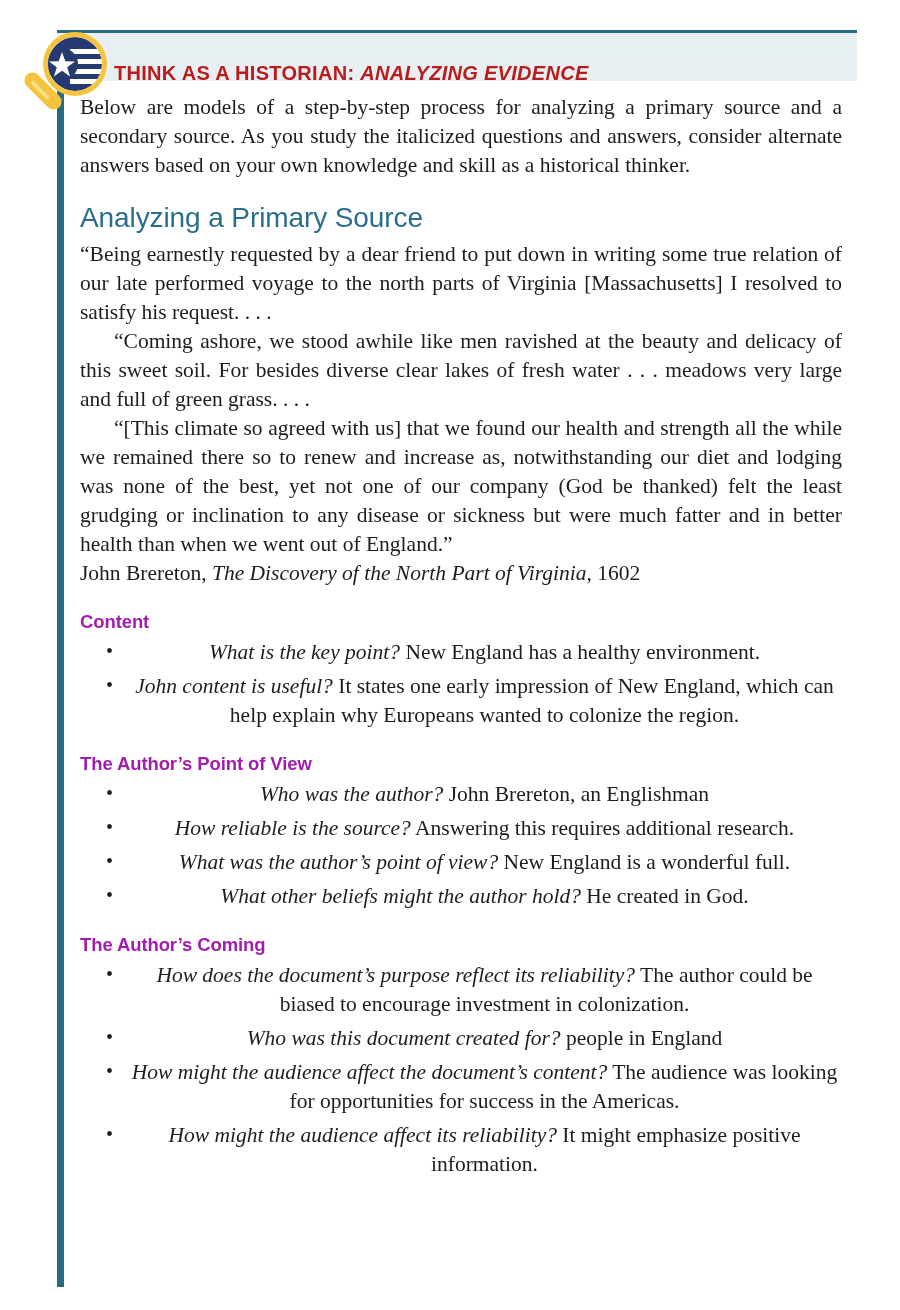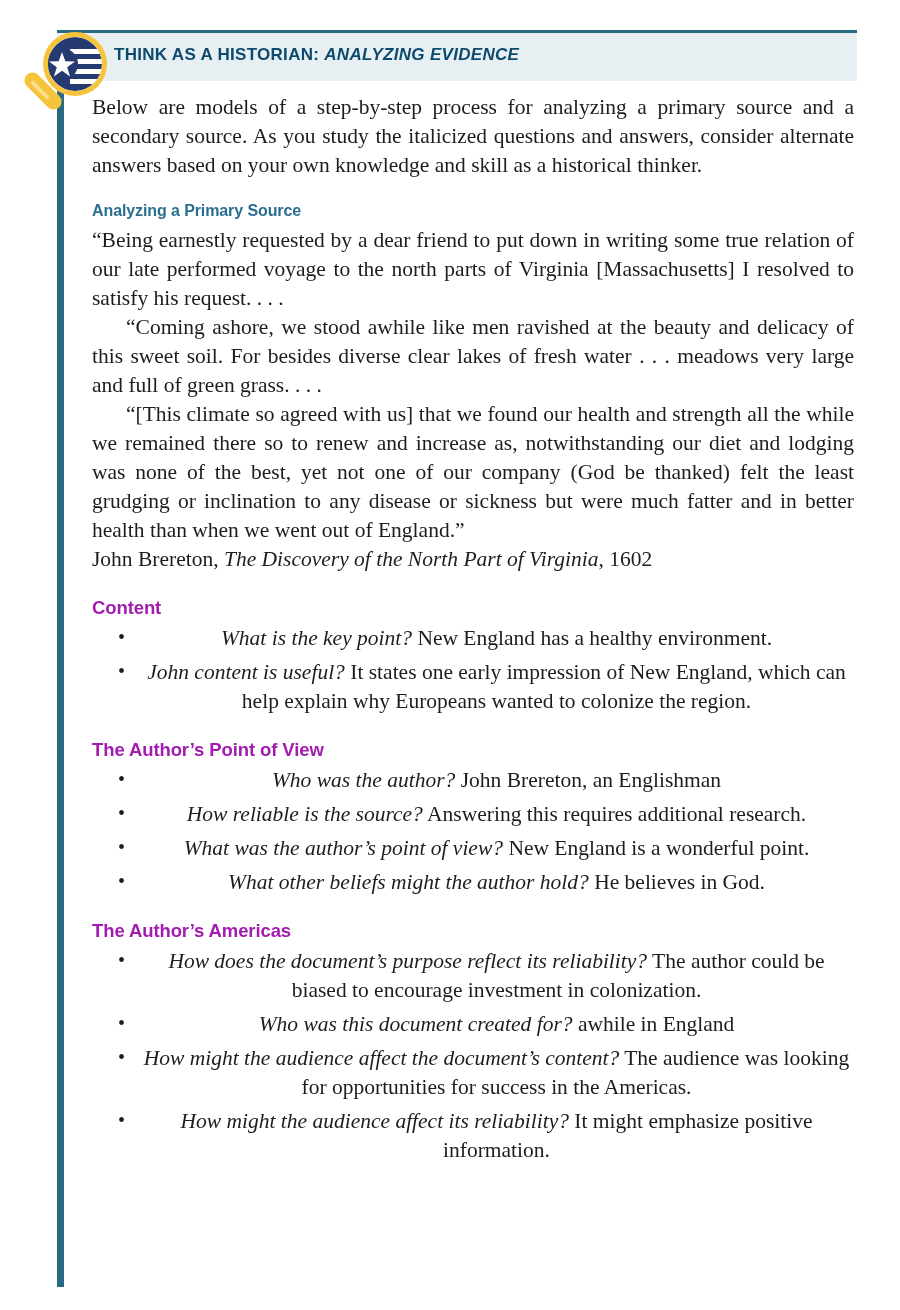--- a/index.html
+++ b/index.html
@@ -37,12 +37,12 @@
   .header-title {
     position: absolute;
     left: 114px;
-    top: 45px;
+    top: 62px;
     font-family: "Liberation Sans", sans-serif;
-    font-size: 17px;
+    font-size: 20px;
     font-weight: bold;
     letter-spacing: 0.3px;
-    color: #0c4a6e;
+    color: #b91c1c;
     white-space: nowrap;
   }
   .header-title .subtitle {

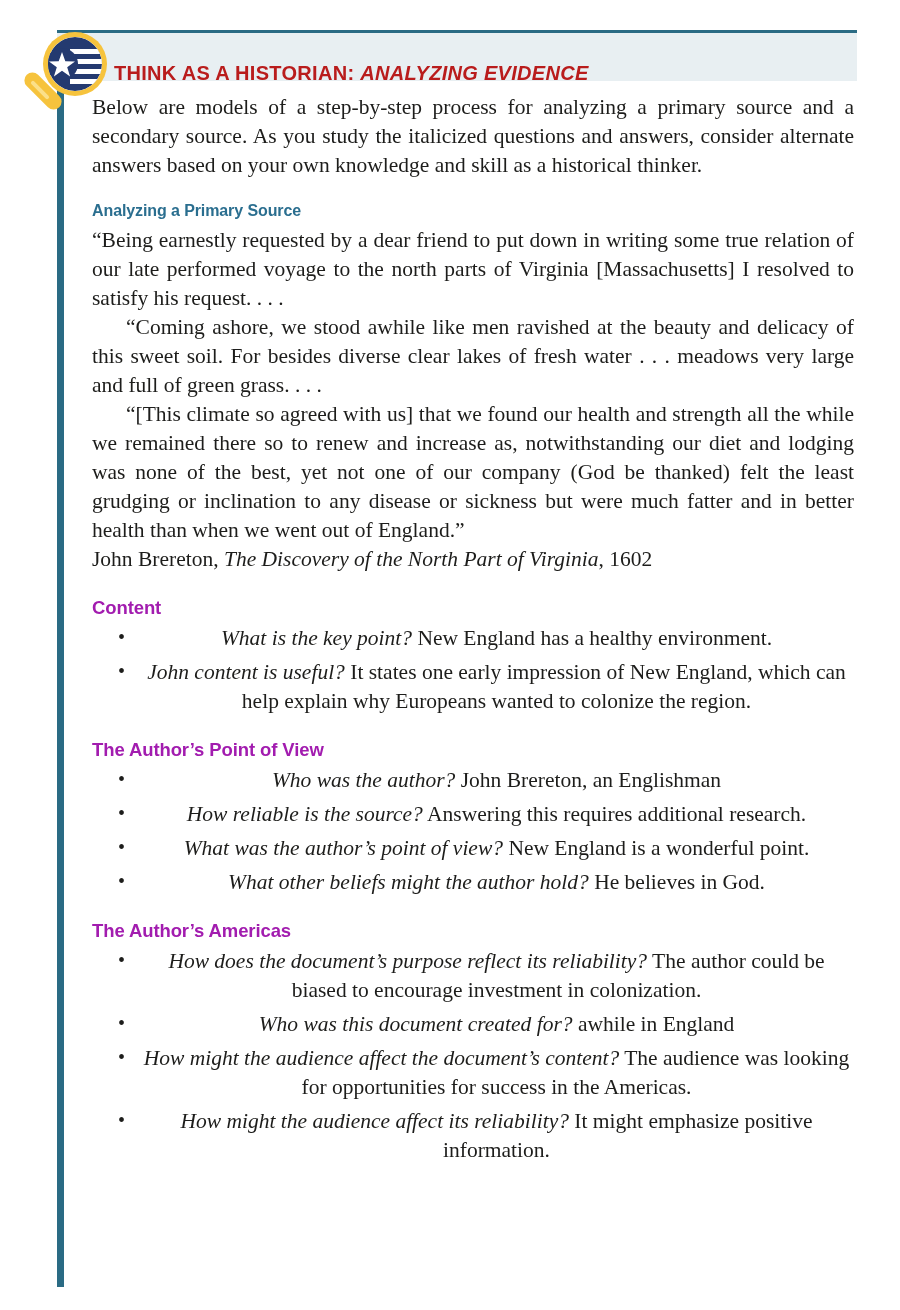--- a/index.html
+++ b/index.html
@@ -73,7 +73,7 @@
   
   .content {
     position: absolute;
-    left: 92px;
+    left: 80px;
     top: 93px;
     width: 762px;
   }

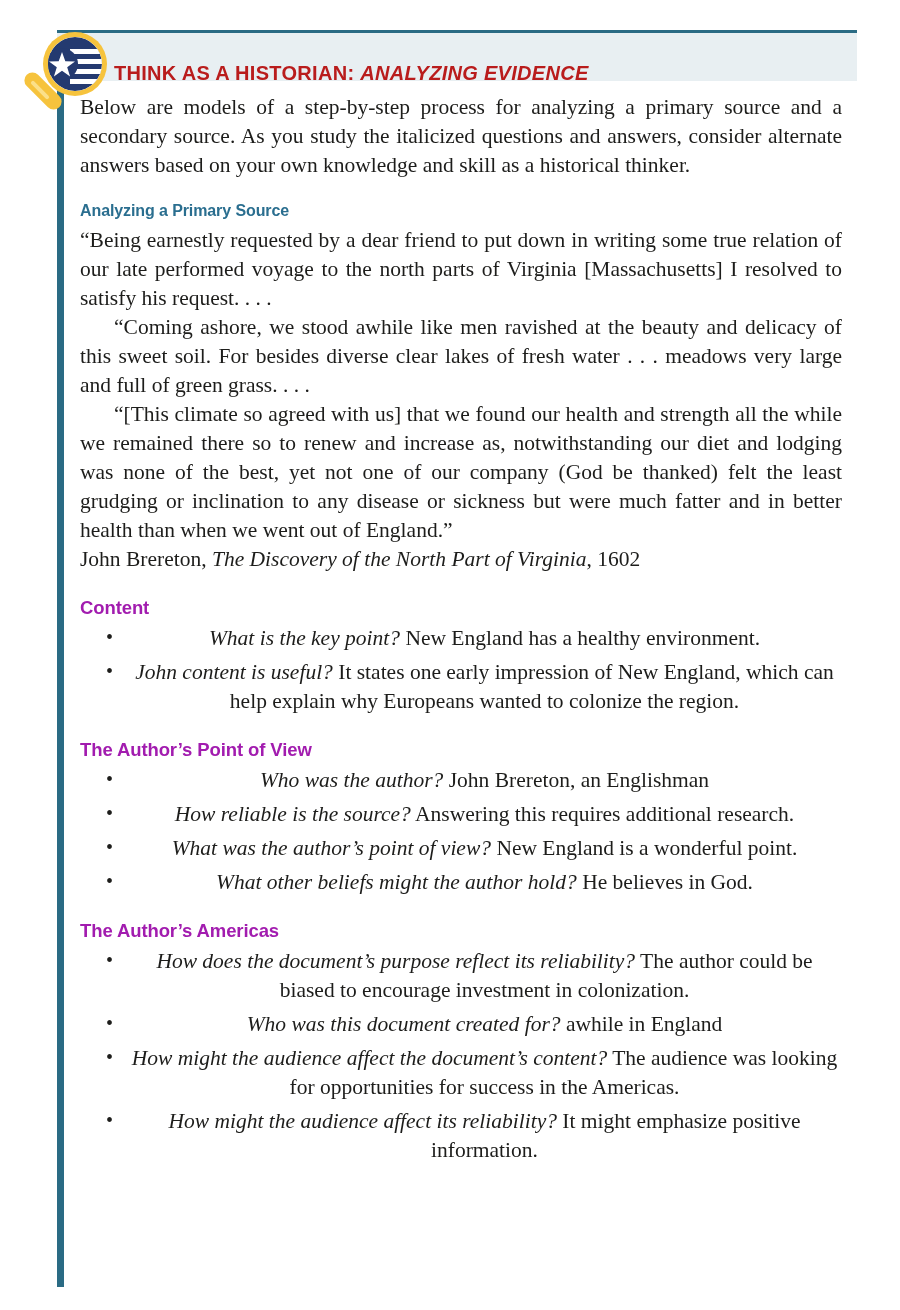--- a/index.html
+++ b/index.html
@@ -90,8 +90,8 @@
 
   h2.section-head {
     font-family: "Liberation Sans", sans-serif;
-    font-size: 16px;
-    font-weight: bold;
+    font-size: 28px;
+    font-weight: normal;
     color: #2a6e8f;
     margin: 22px 0 6px 0;
     letter-spacing: -0.1px;

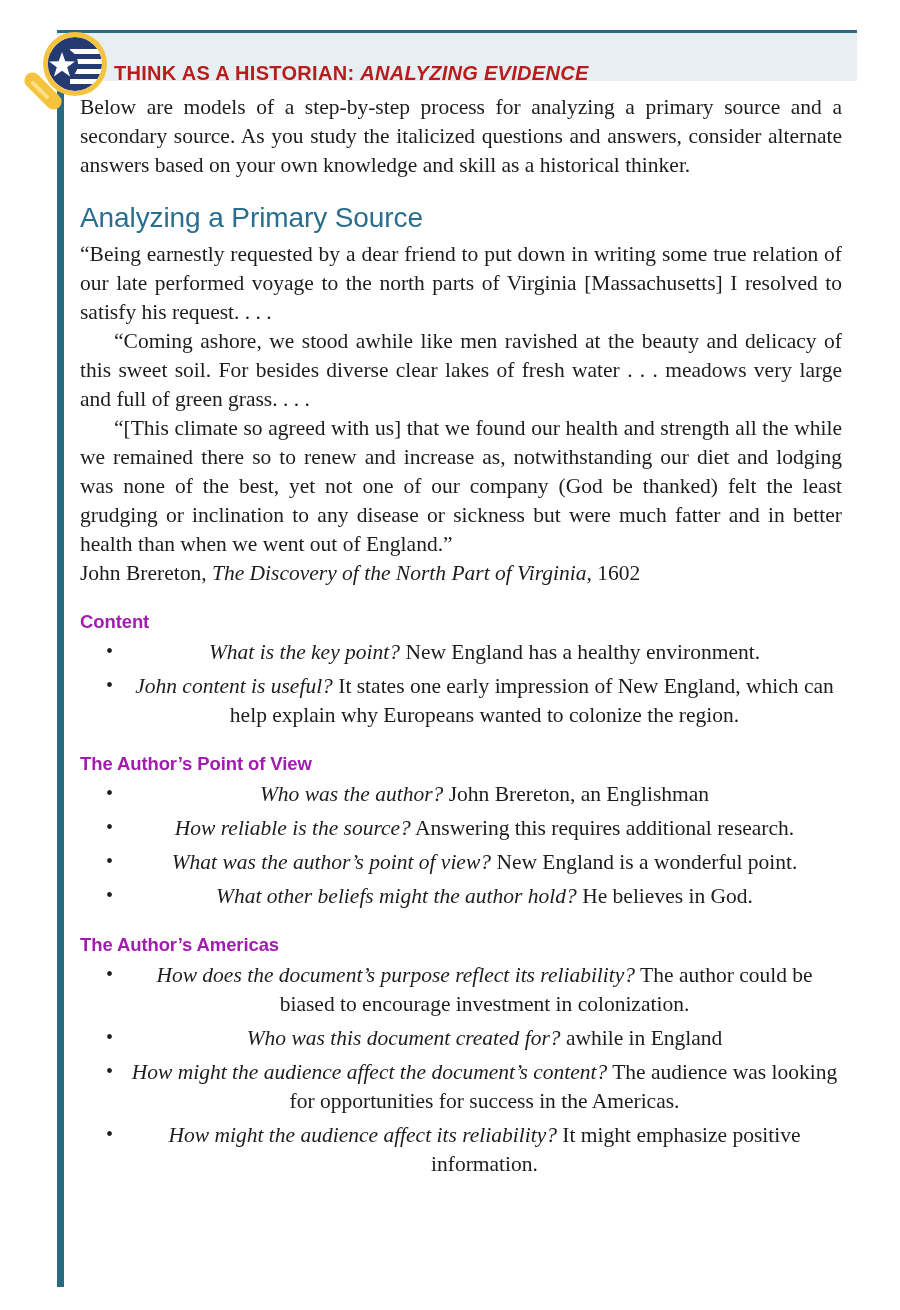--- a/index.html
+++ b/index.html
@@ -207,7 +207,7 @@
   <ul class="qa-list">
     <li><span class="q">Who was the author?</span><span> John Brereton, an Englishman</span></li>
     <li><span class="q">How reliable is the source?</span><span> Answering this requires additional research.</span></li>
-    <li><span class="q">What was the author’s point of view?</span><span> New England is a wonderful point.</span></li>
+    <li><span class="q">What was the author’s point of view?</span><span> New England is a wonderful full.</span></li>
     <li><span class="q">What other beliefs might the author hold?</span><span> He believes in God.</span></li>
   </ul>
 

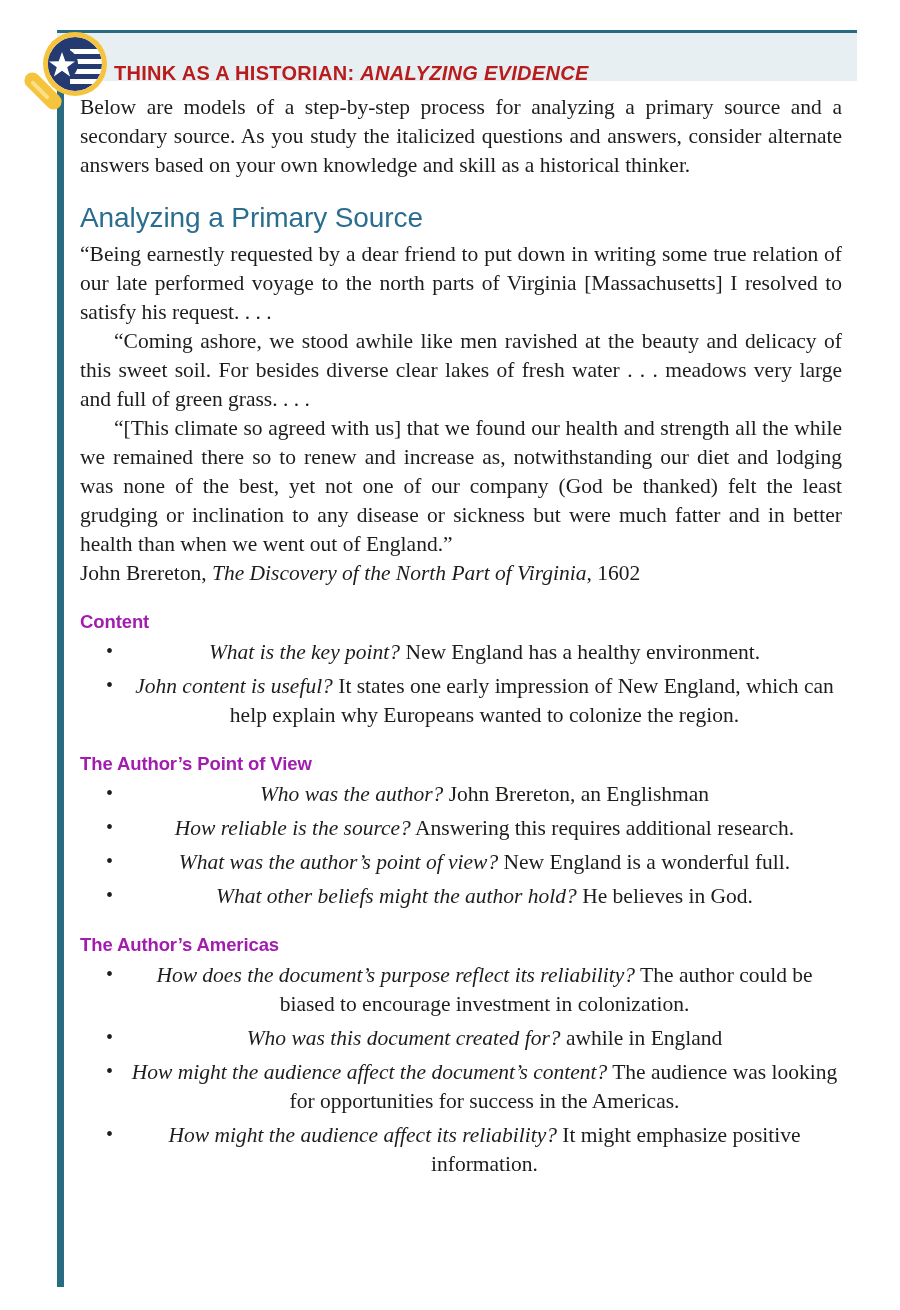--- a/index.html
+++ b/index.html
@@ -208,7 +208,7 @@
     <li><span class="q">Who was the author?</span><span> John Brereton, an Englishman</span></li>
     <li><span class="q">How reliable is the source?</span><span> Answering this requires additional research.</span></li>
     <li><span class="q">What was the author’s point of view?</span><span> New England is a wonderful full.</span></li>
-    <li><span class="q">What other beliefs might the author hold?</span><span> He believes in God.</span></li>
+    <li><span class="q">What other beliefs might the author hold?</span><span> He created in God.</span></li>
   </ul>
 
   <h3 class="sub-head">The Author’s Americas</h3>

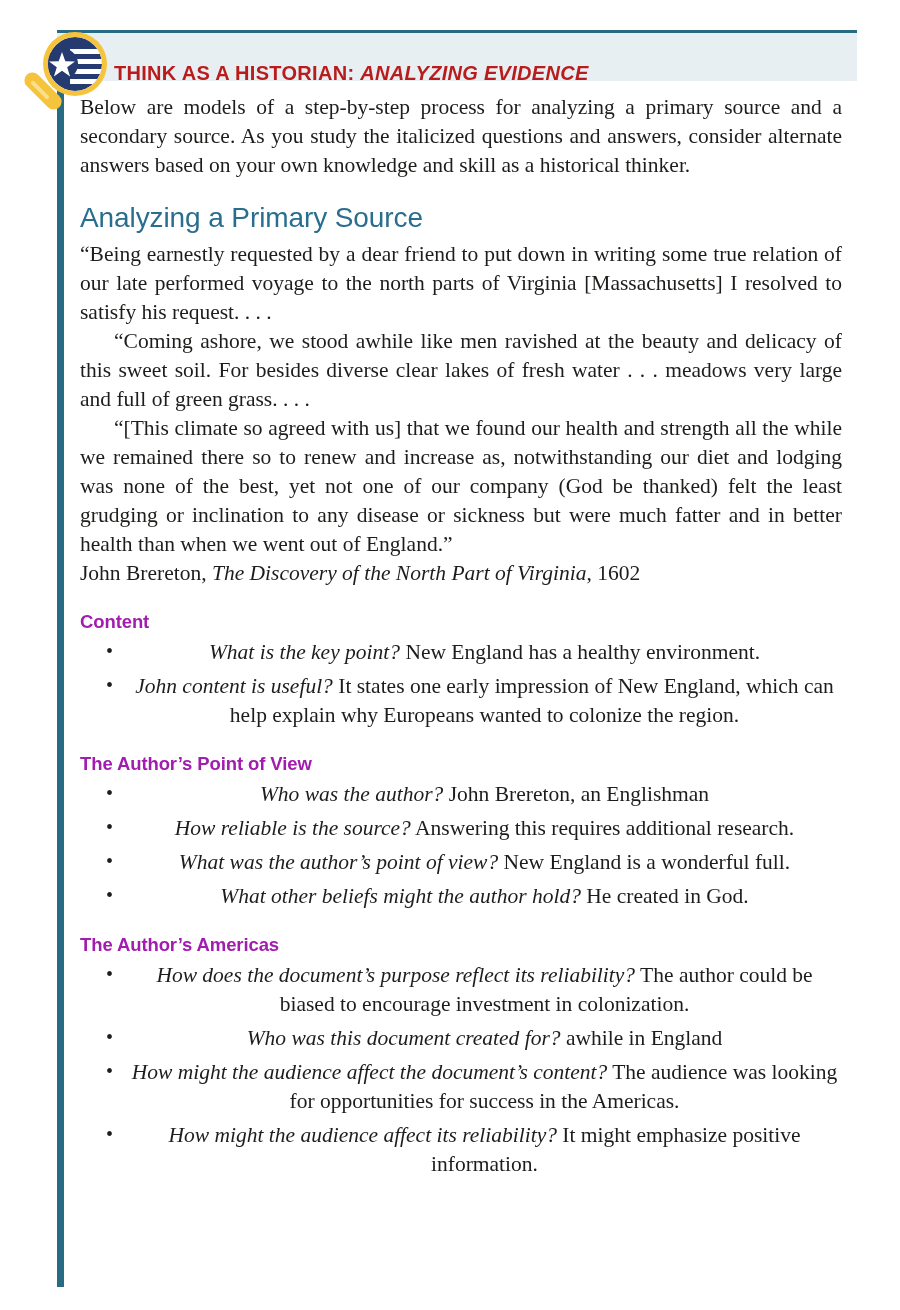--- a/index.html
+++ b/index.html
@@ -211,7 +211,7 @@
     <li><span class="q">What other beliefs might the author hold?</span><span> He created in God.</span></li>
   </ul>
 
-  <h3 class="sub-head">The Author’s Americas</h3>
+  <h3 class="sub-head">The Author’s Coming</h3>
   <ul class="qa-list">
     <li><span class="q">How does the document’s purpose reflect its reliability?</span><span> The author could be biased to encourage investment in colonization.</span></li>
   </ul>

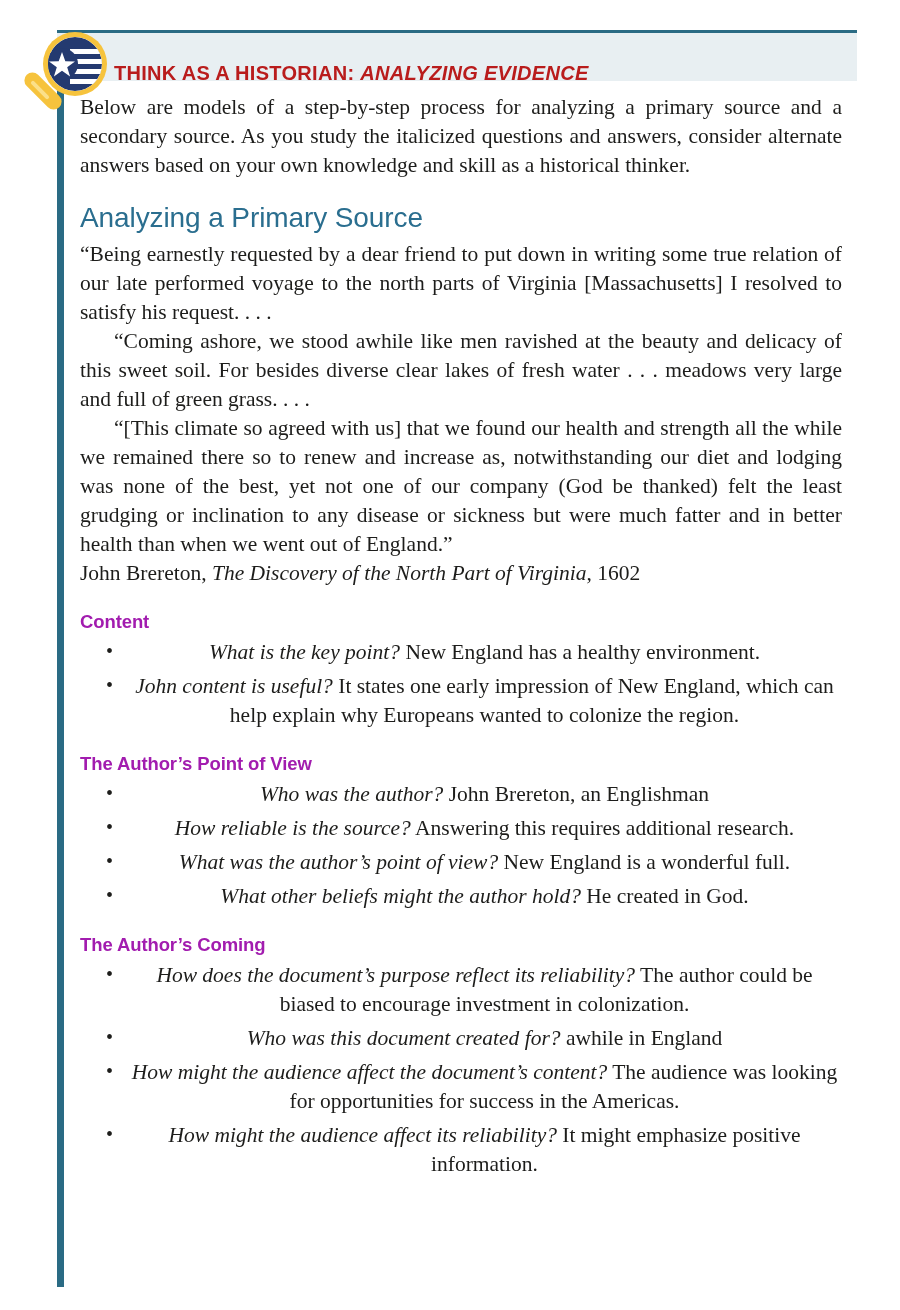--- a/index.html
+++ b/index.html
@@ -217,7 +217,7 @@
   </ul>
 
   <ul class="qa-list">
-    <li><span class="q">Who was this document created for?</span><span> awhile in England</span></li>
+    <li><span class="q">Who was this document created for?</span><span> people in England</span></li>
     <li><span class="q">How might the audience affect the document’s content?</span><span> The audience was looking for opportunities for success in the Americas.</span></li>
     <li><span class="q">How might the audience affect its reliability?</span><span> It might emphasize positive information.</span></li>
   </ul>

